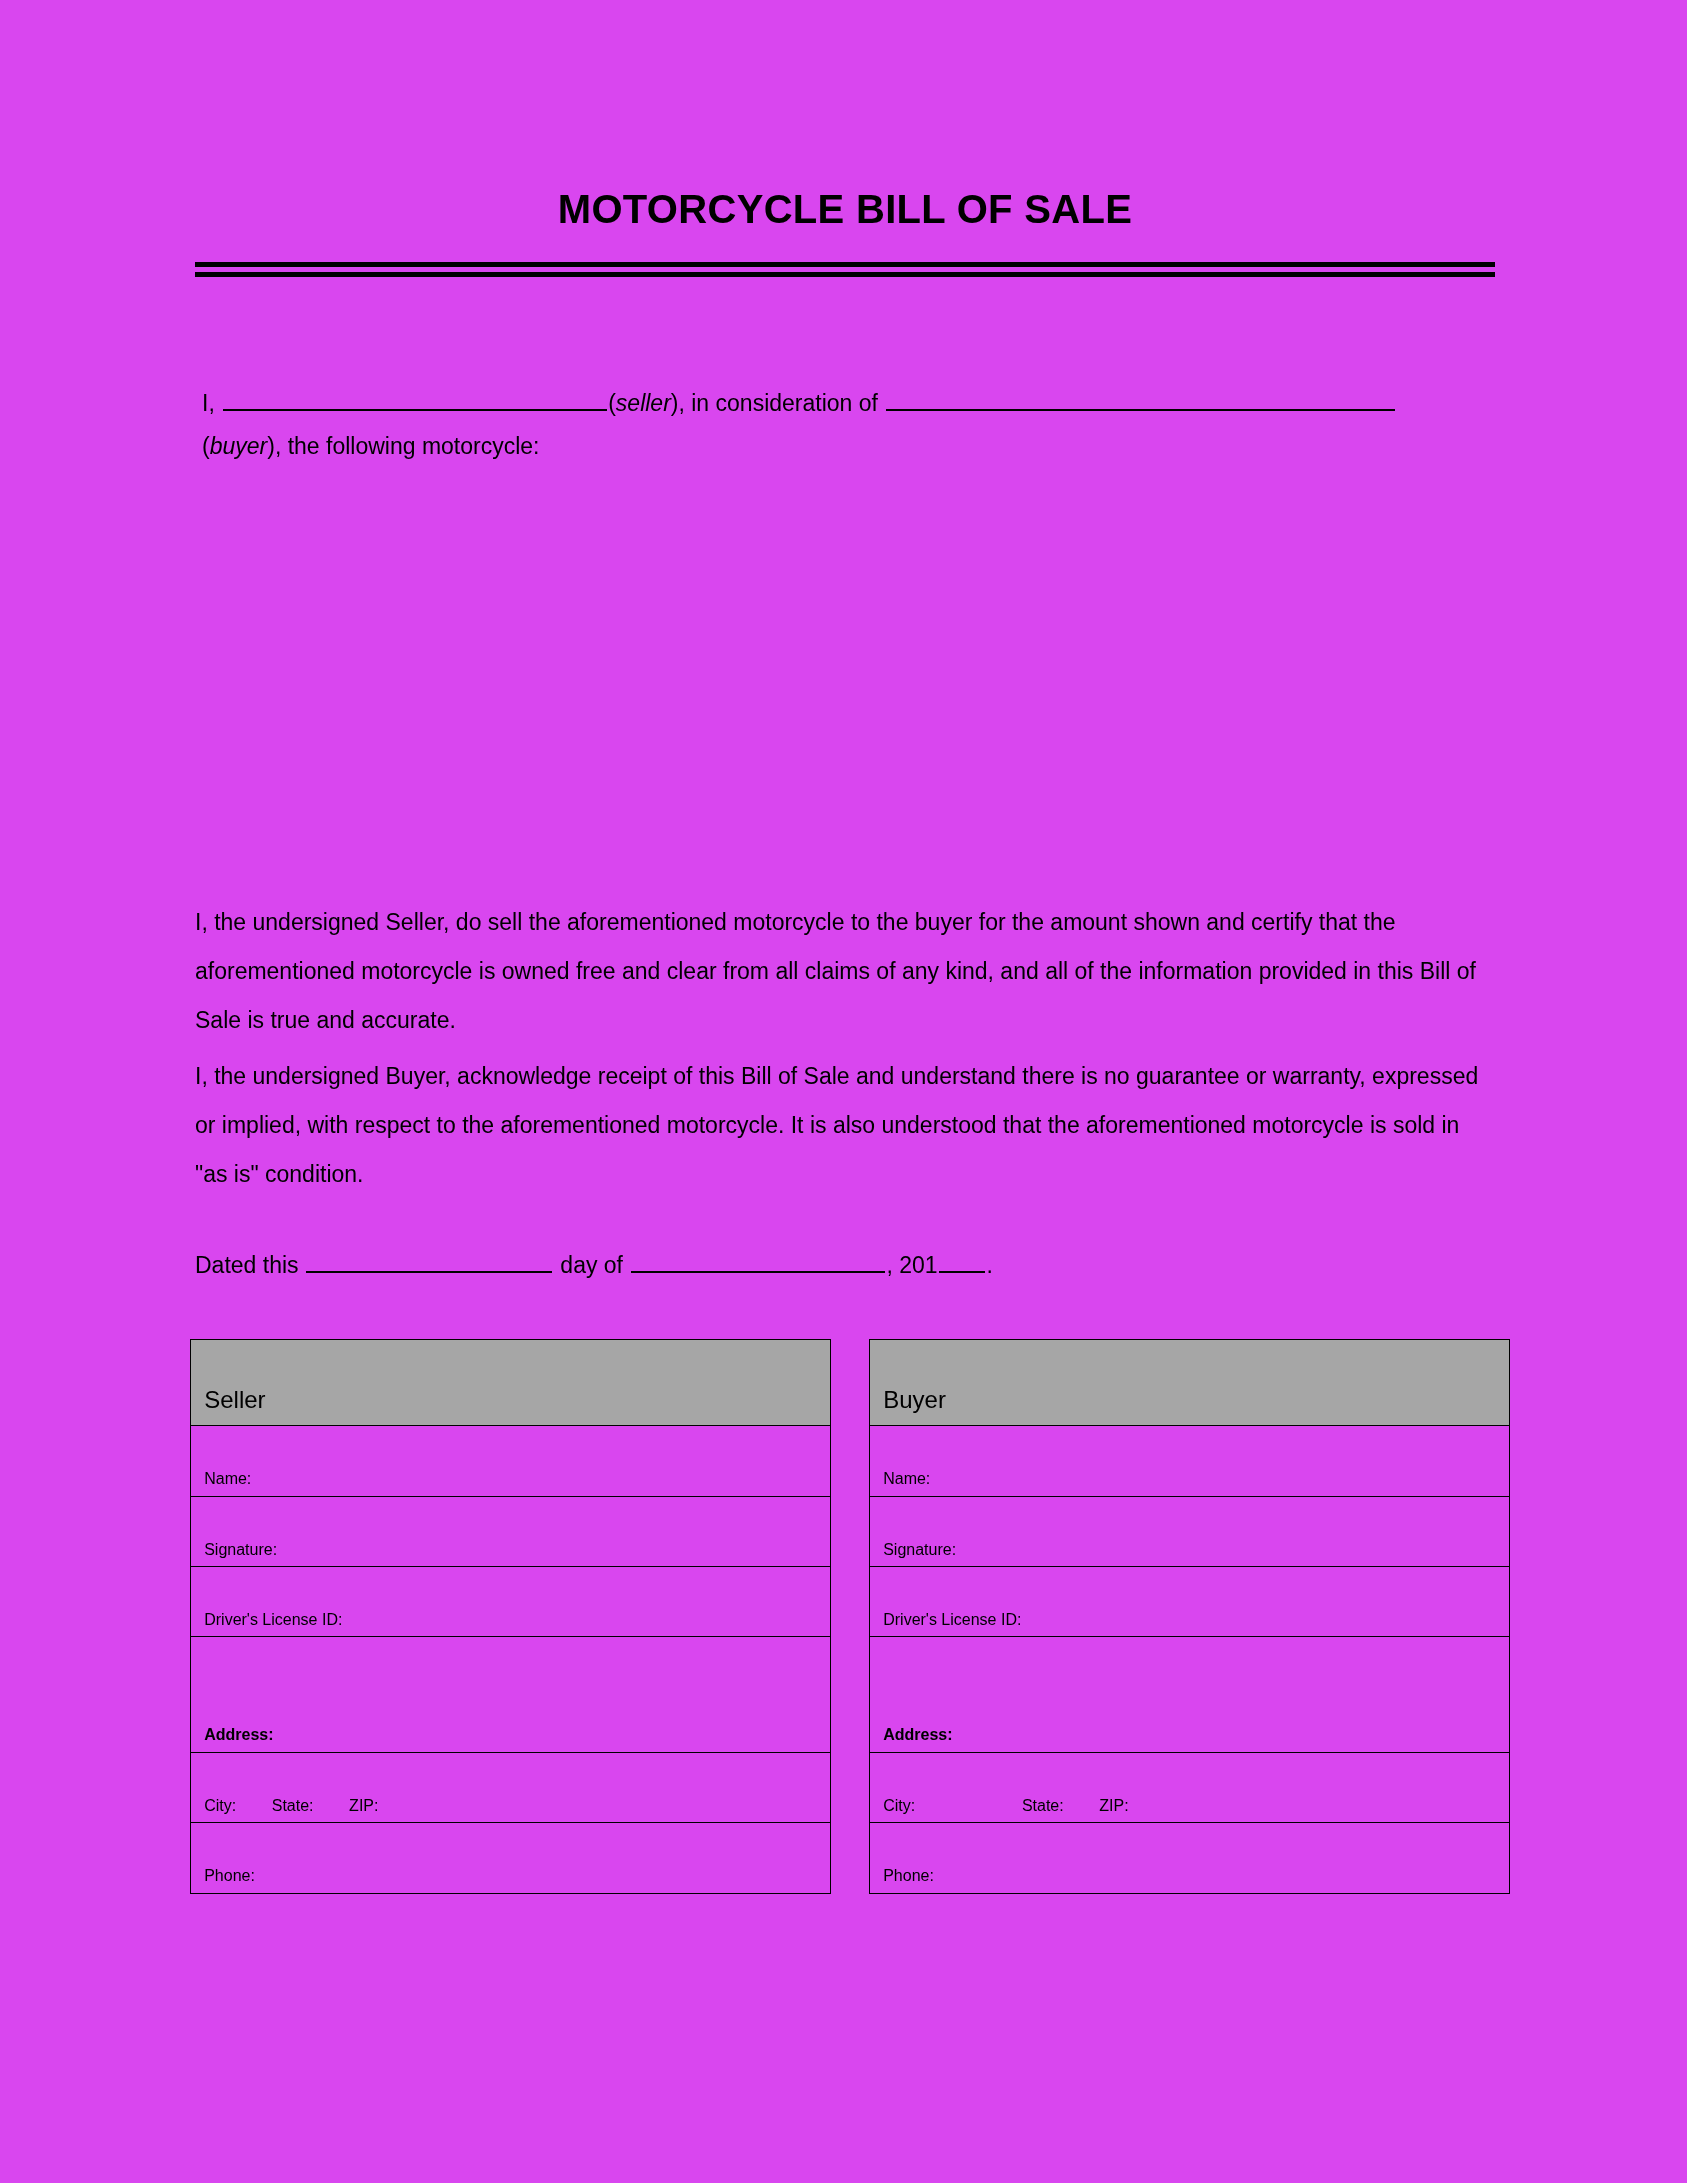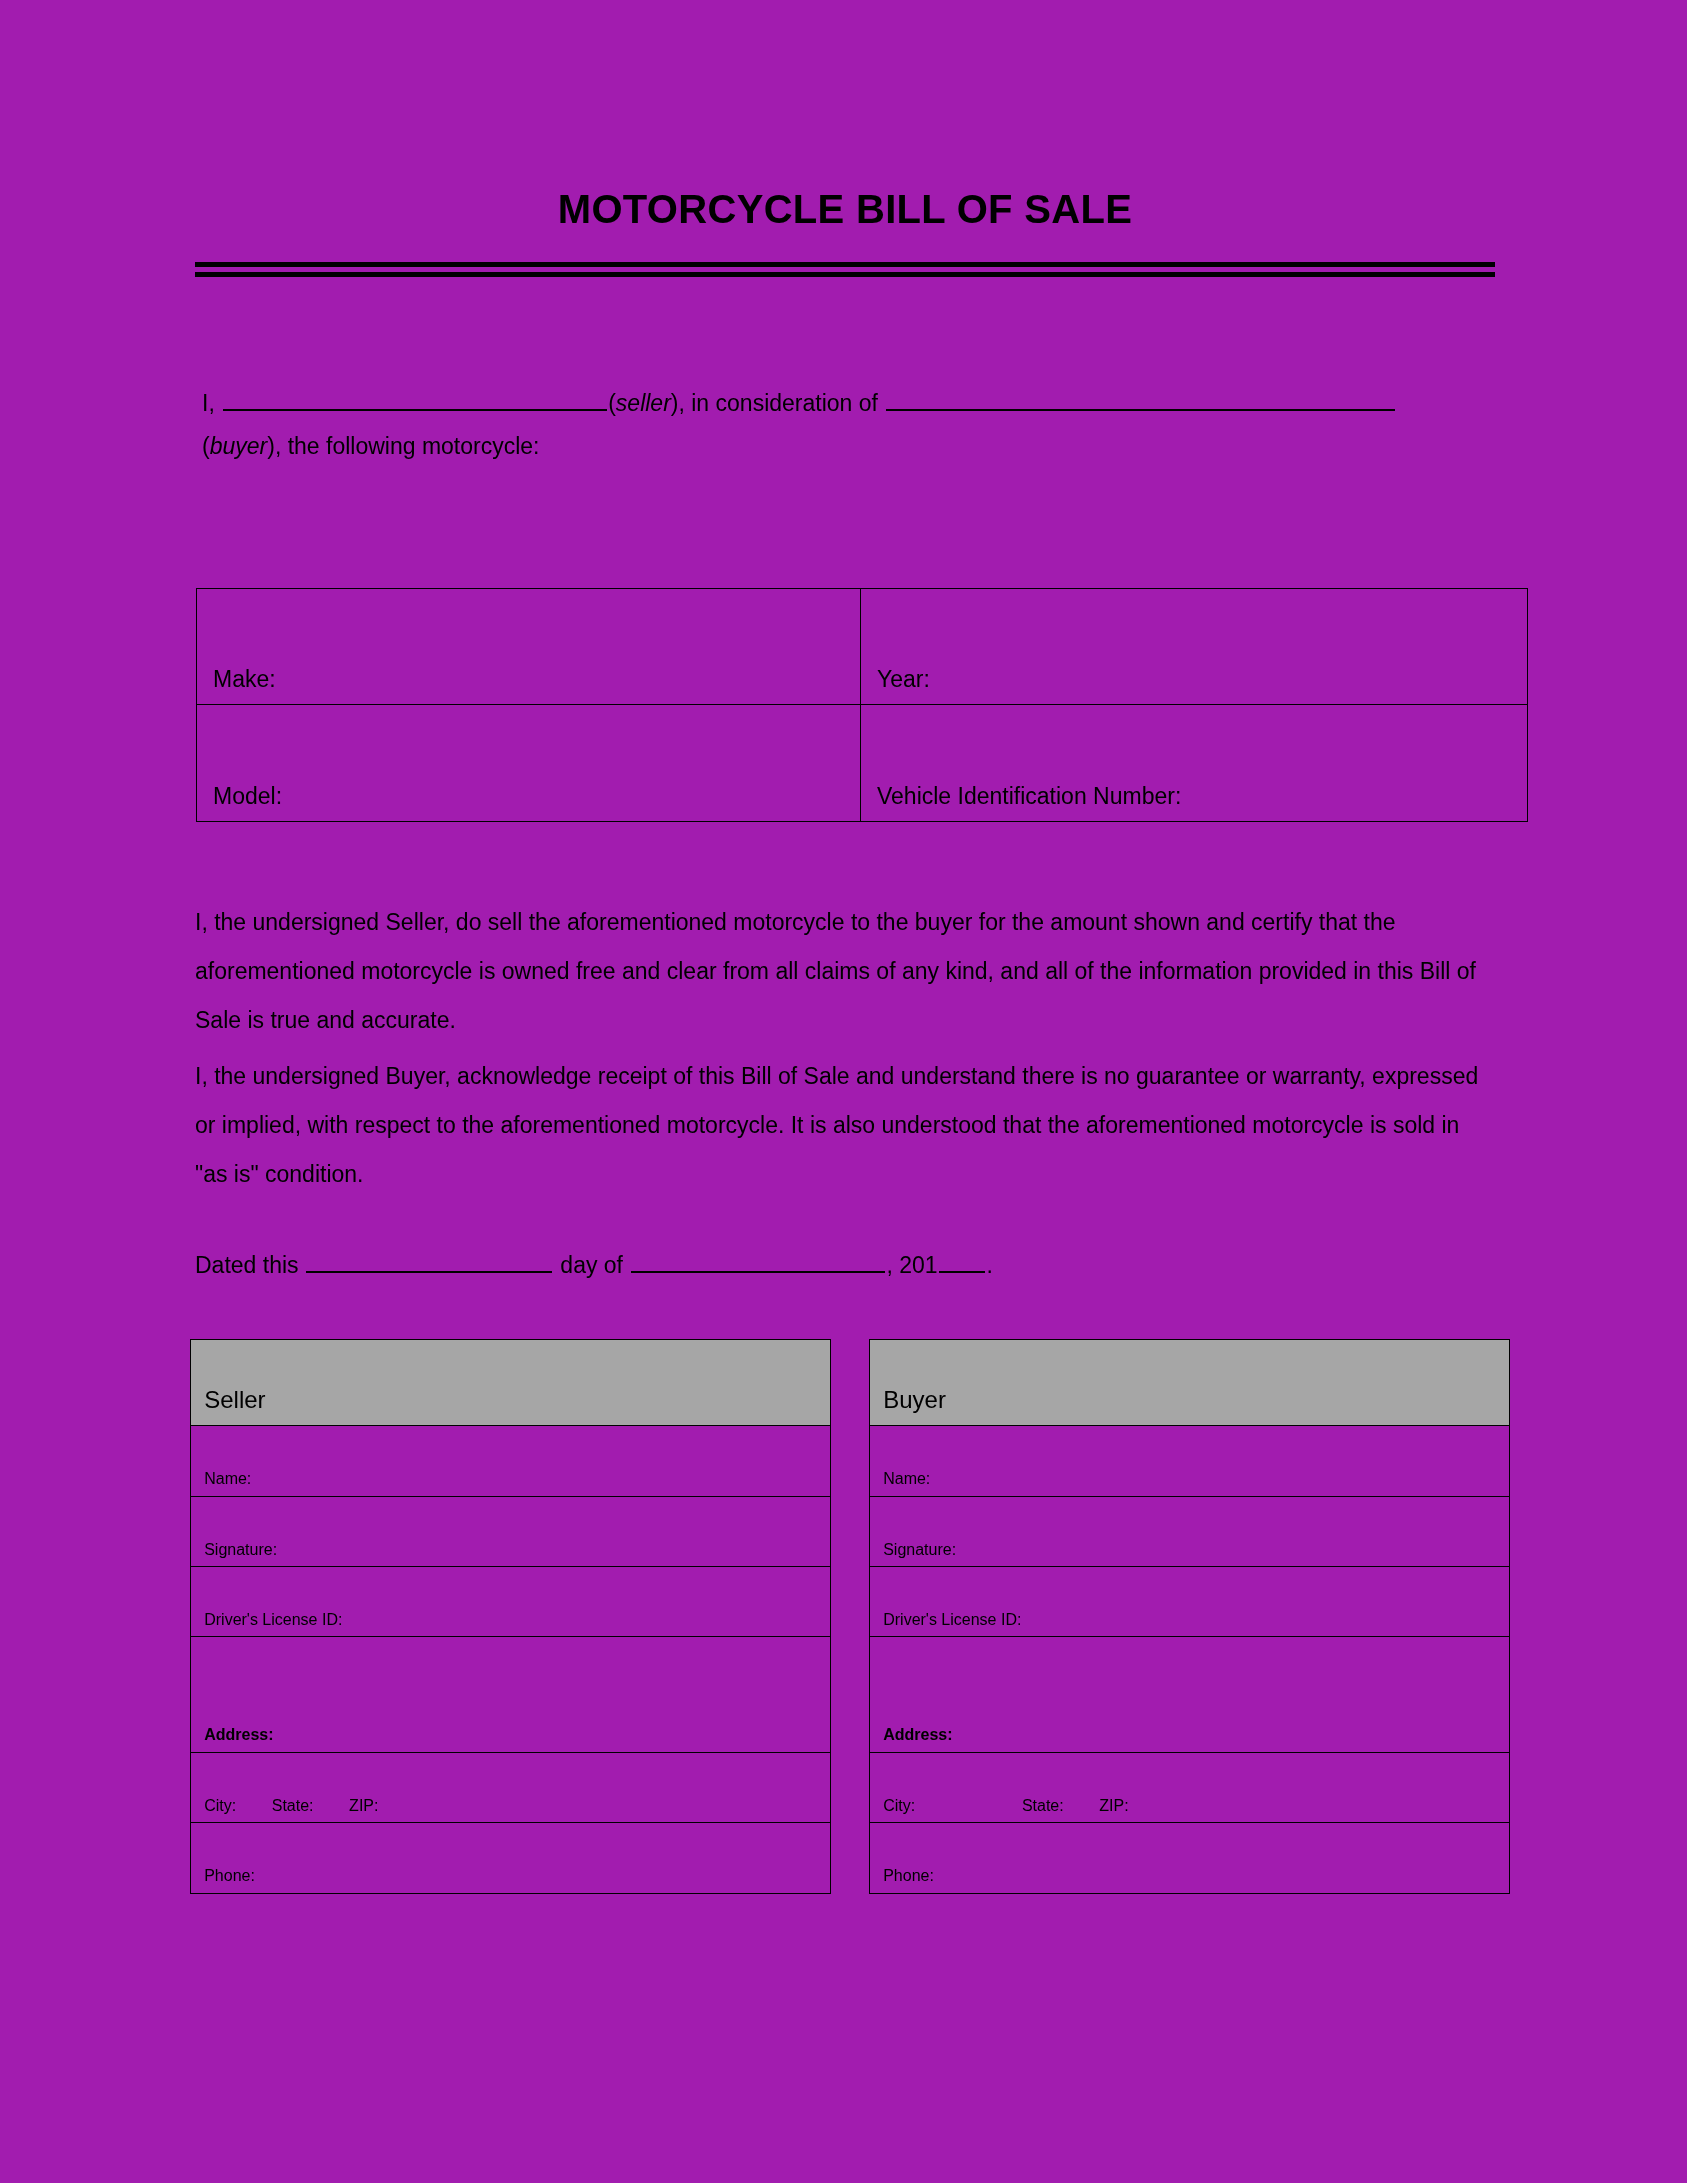--- a/index.html
+++ b/index.html
@@ -19,7 +19,7 @@
     position: relative;
     width: 1687px;
     height: 2183px;
-    background: #a21caf;
+    background: #d946ef;
     box-sizing: border-box;
   }
 

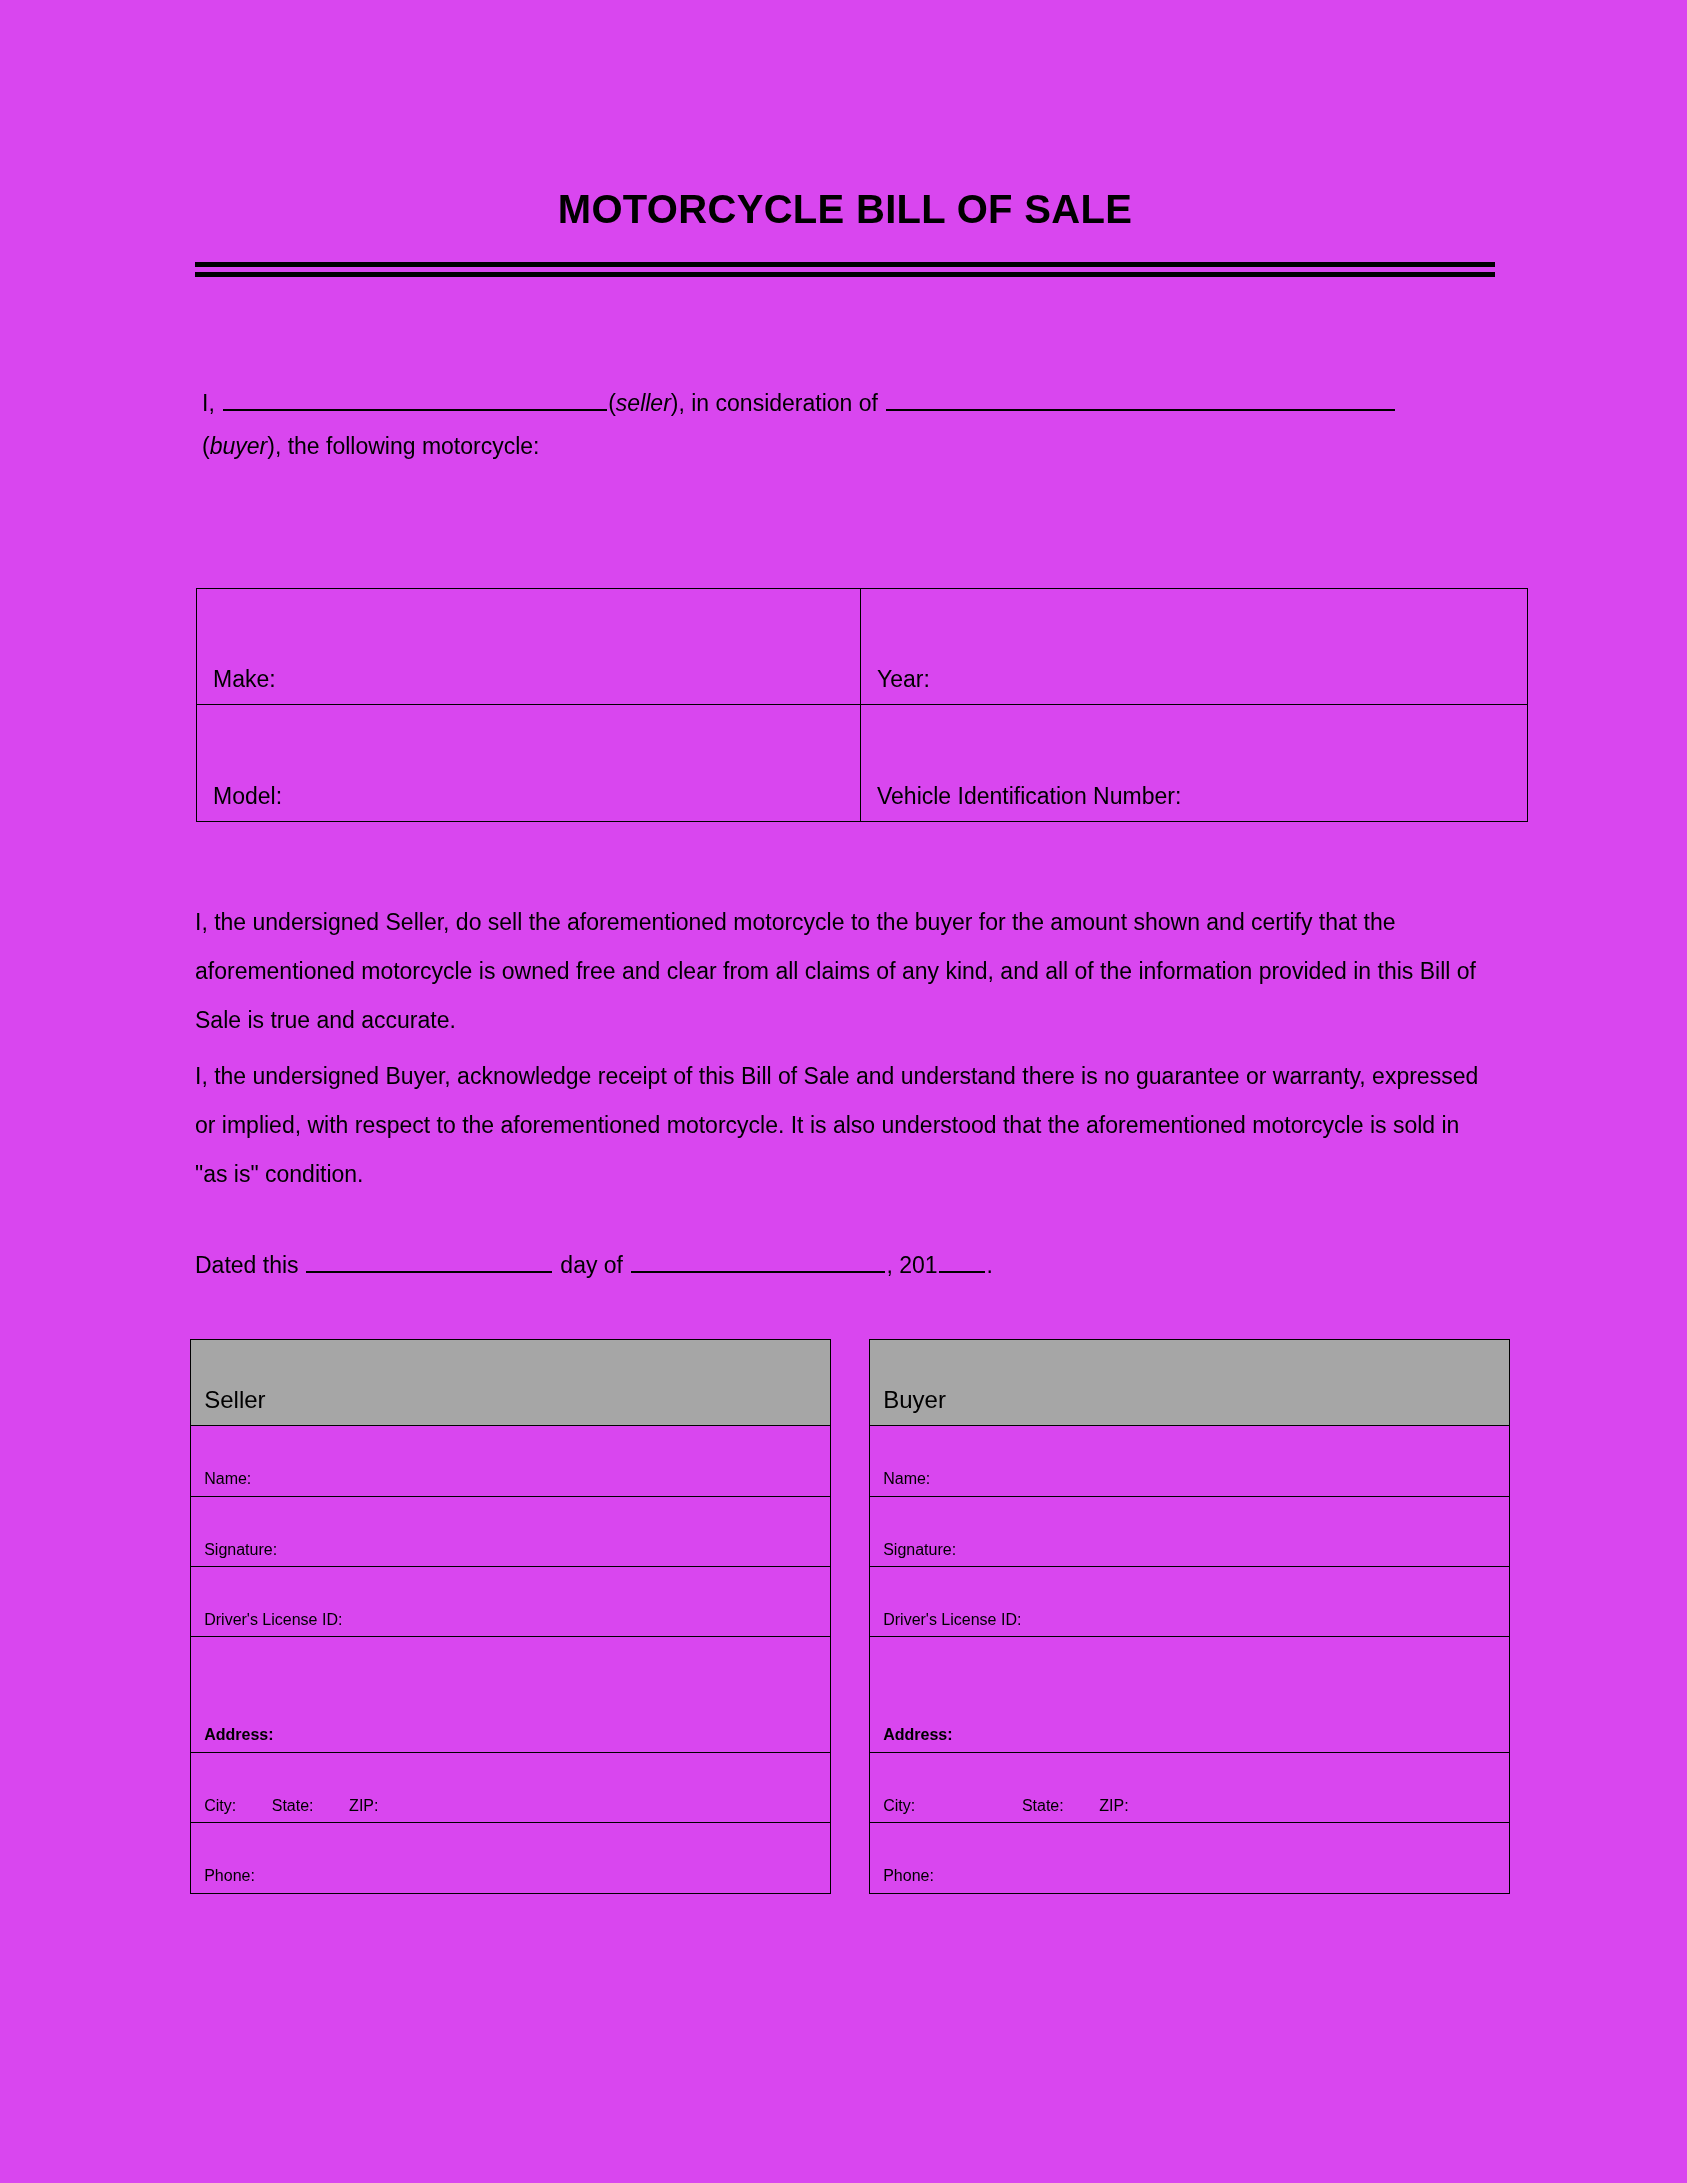--- a/index.html
+++ b/index.html
@@ -167,18 +167,6 @@
     <div class="line"><span>(</span><span class="it">buyer</span><span>), the following motorcycle:</span></div>
   </div>
 
-  <table class="vehicle-table">
-    <tbody>
-        <tr>
-      <td class="col-left">Make:</td>
-      <td class="col-right">Year:</td>
-    </tr>
-    <tr>
-      <td class="col-left">Model:</td>
-      <td class="col-right">Vehicle Identification Number:</td>
-    </tr>
-  </tbody>
-    </table>
 
   <p class="body-par" id="par-seller">I, the undersigned Seller, do sell the aforementioned motorcycle to the buyer for the amount shown and certify that the aforementioned motorcycle is owned free and clear from all claims of any kind, and all of the information provided in this Bill of Sale is true and accurate.</p>
   <p class="body-par" id="par-buyer">I, the undersigned Buyer, acknowledge receipt of this Bill of Sale and understand there is no guarantee or warranty, expressed or implied, with respect to the aforementioned motorcycle. It is also understood that the aforementioned motorcycle is sold in "as is" condition.</p>

